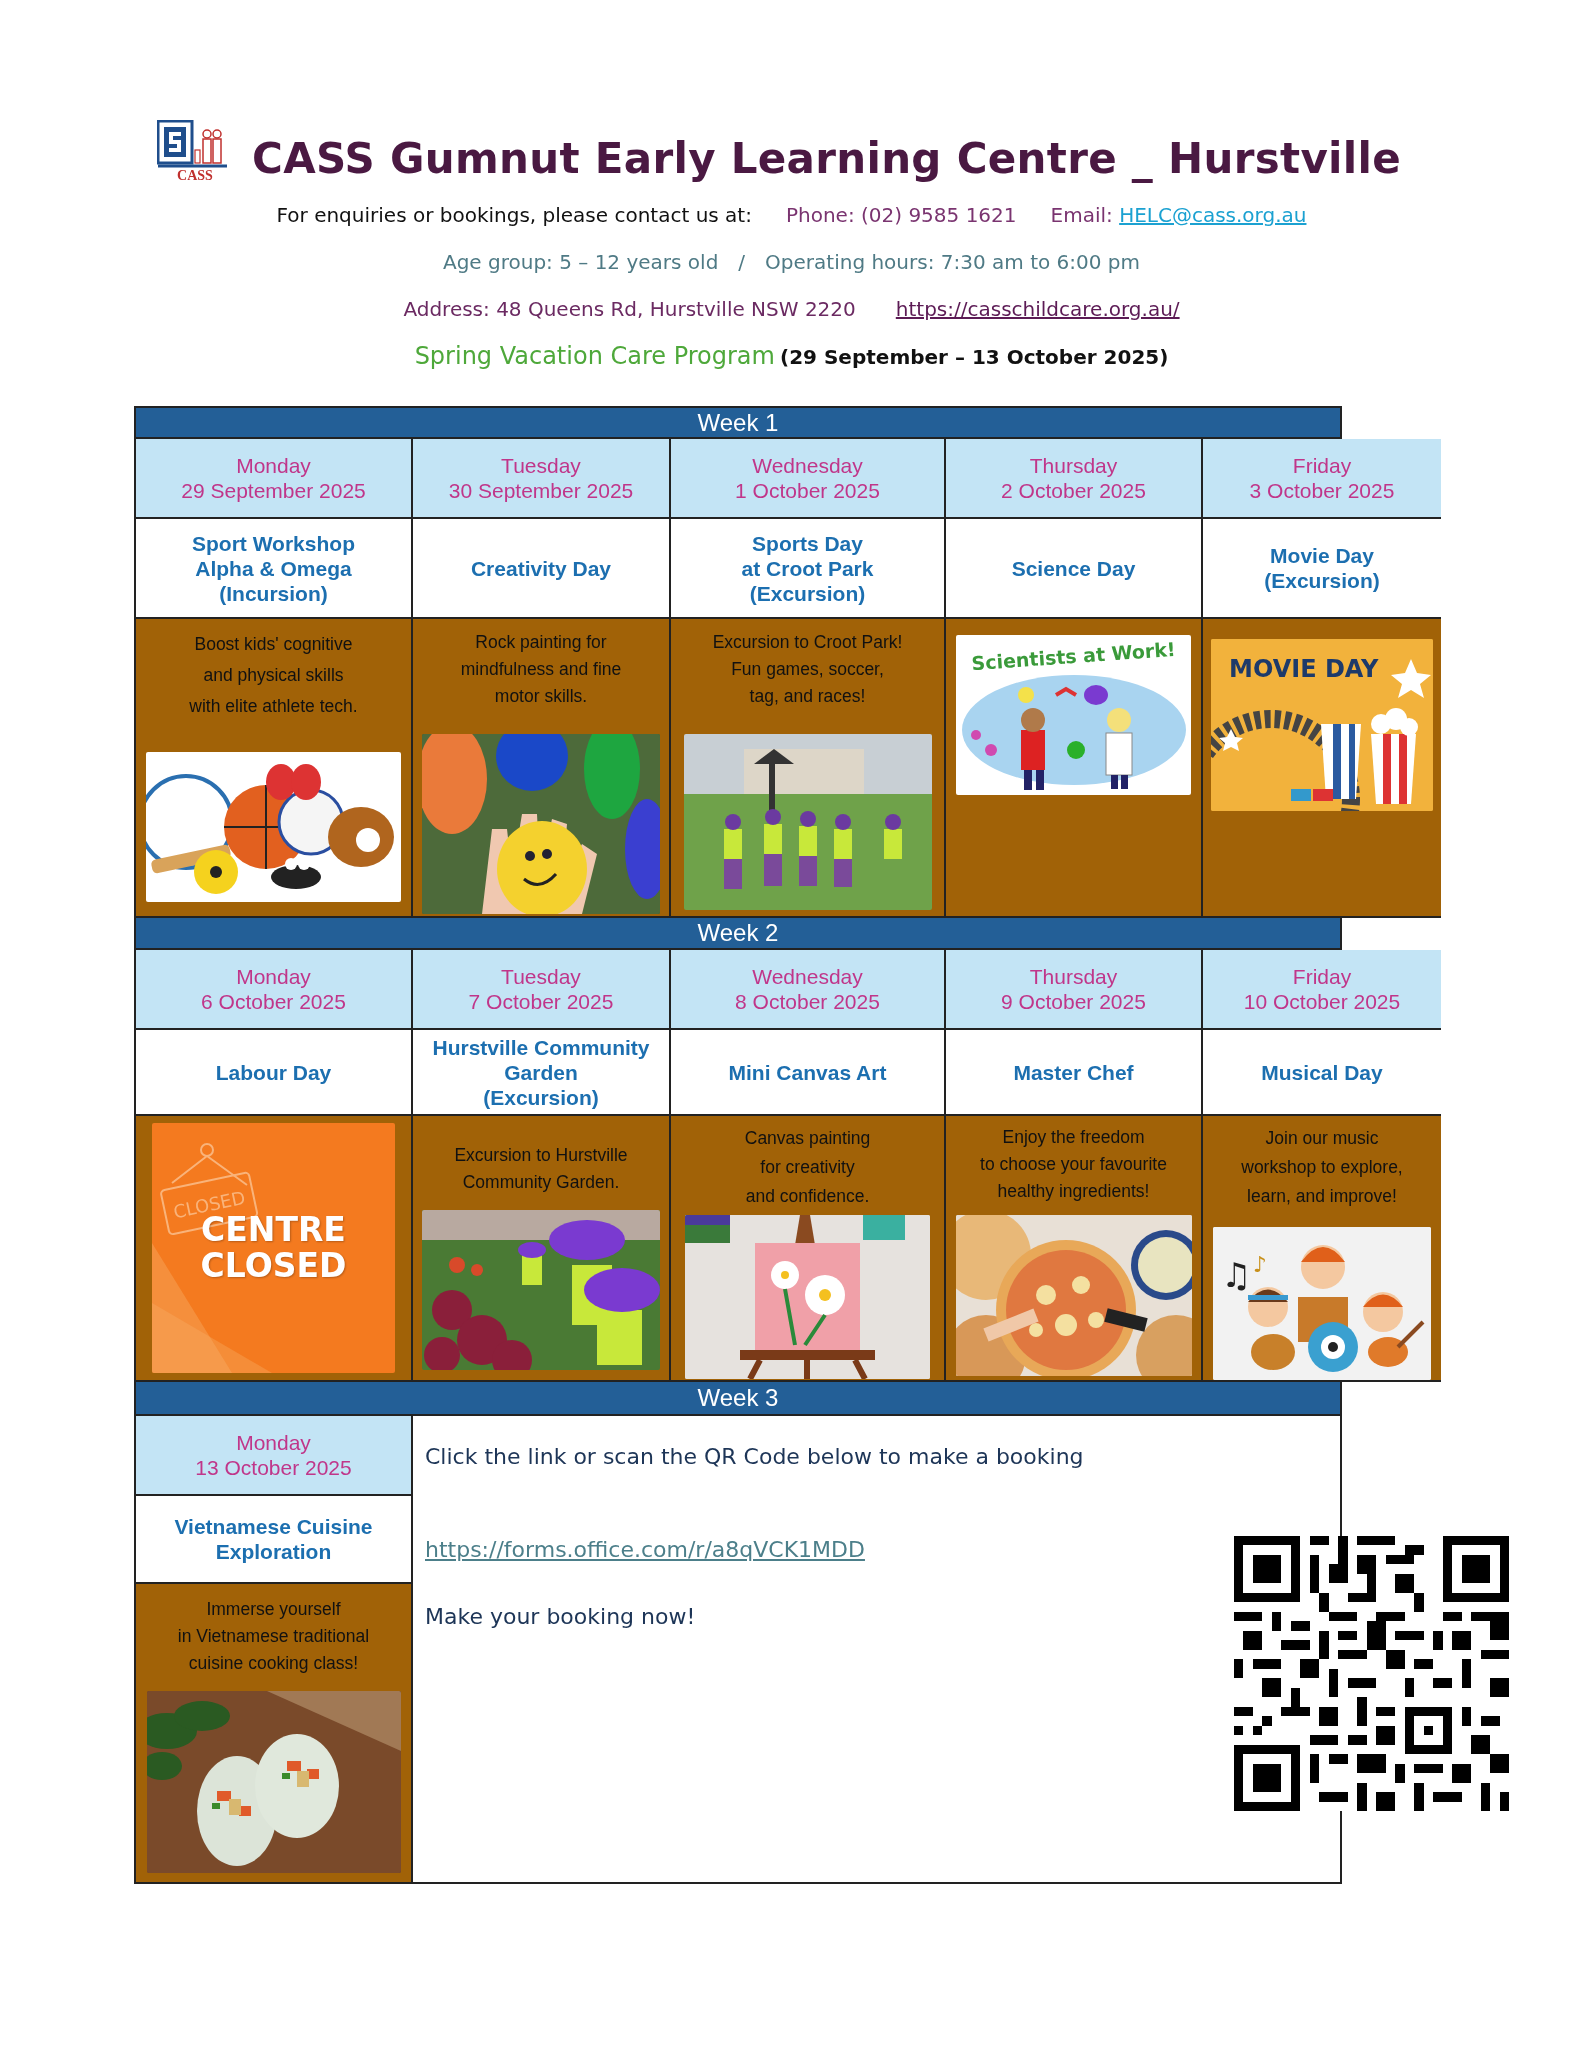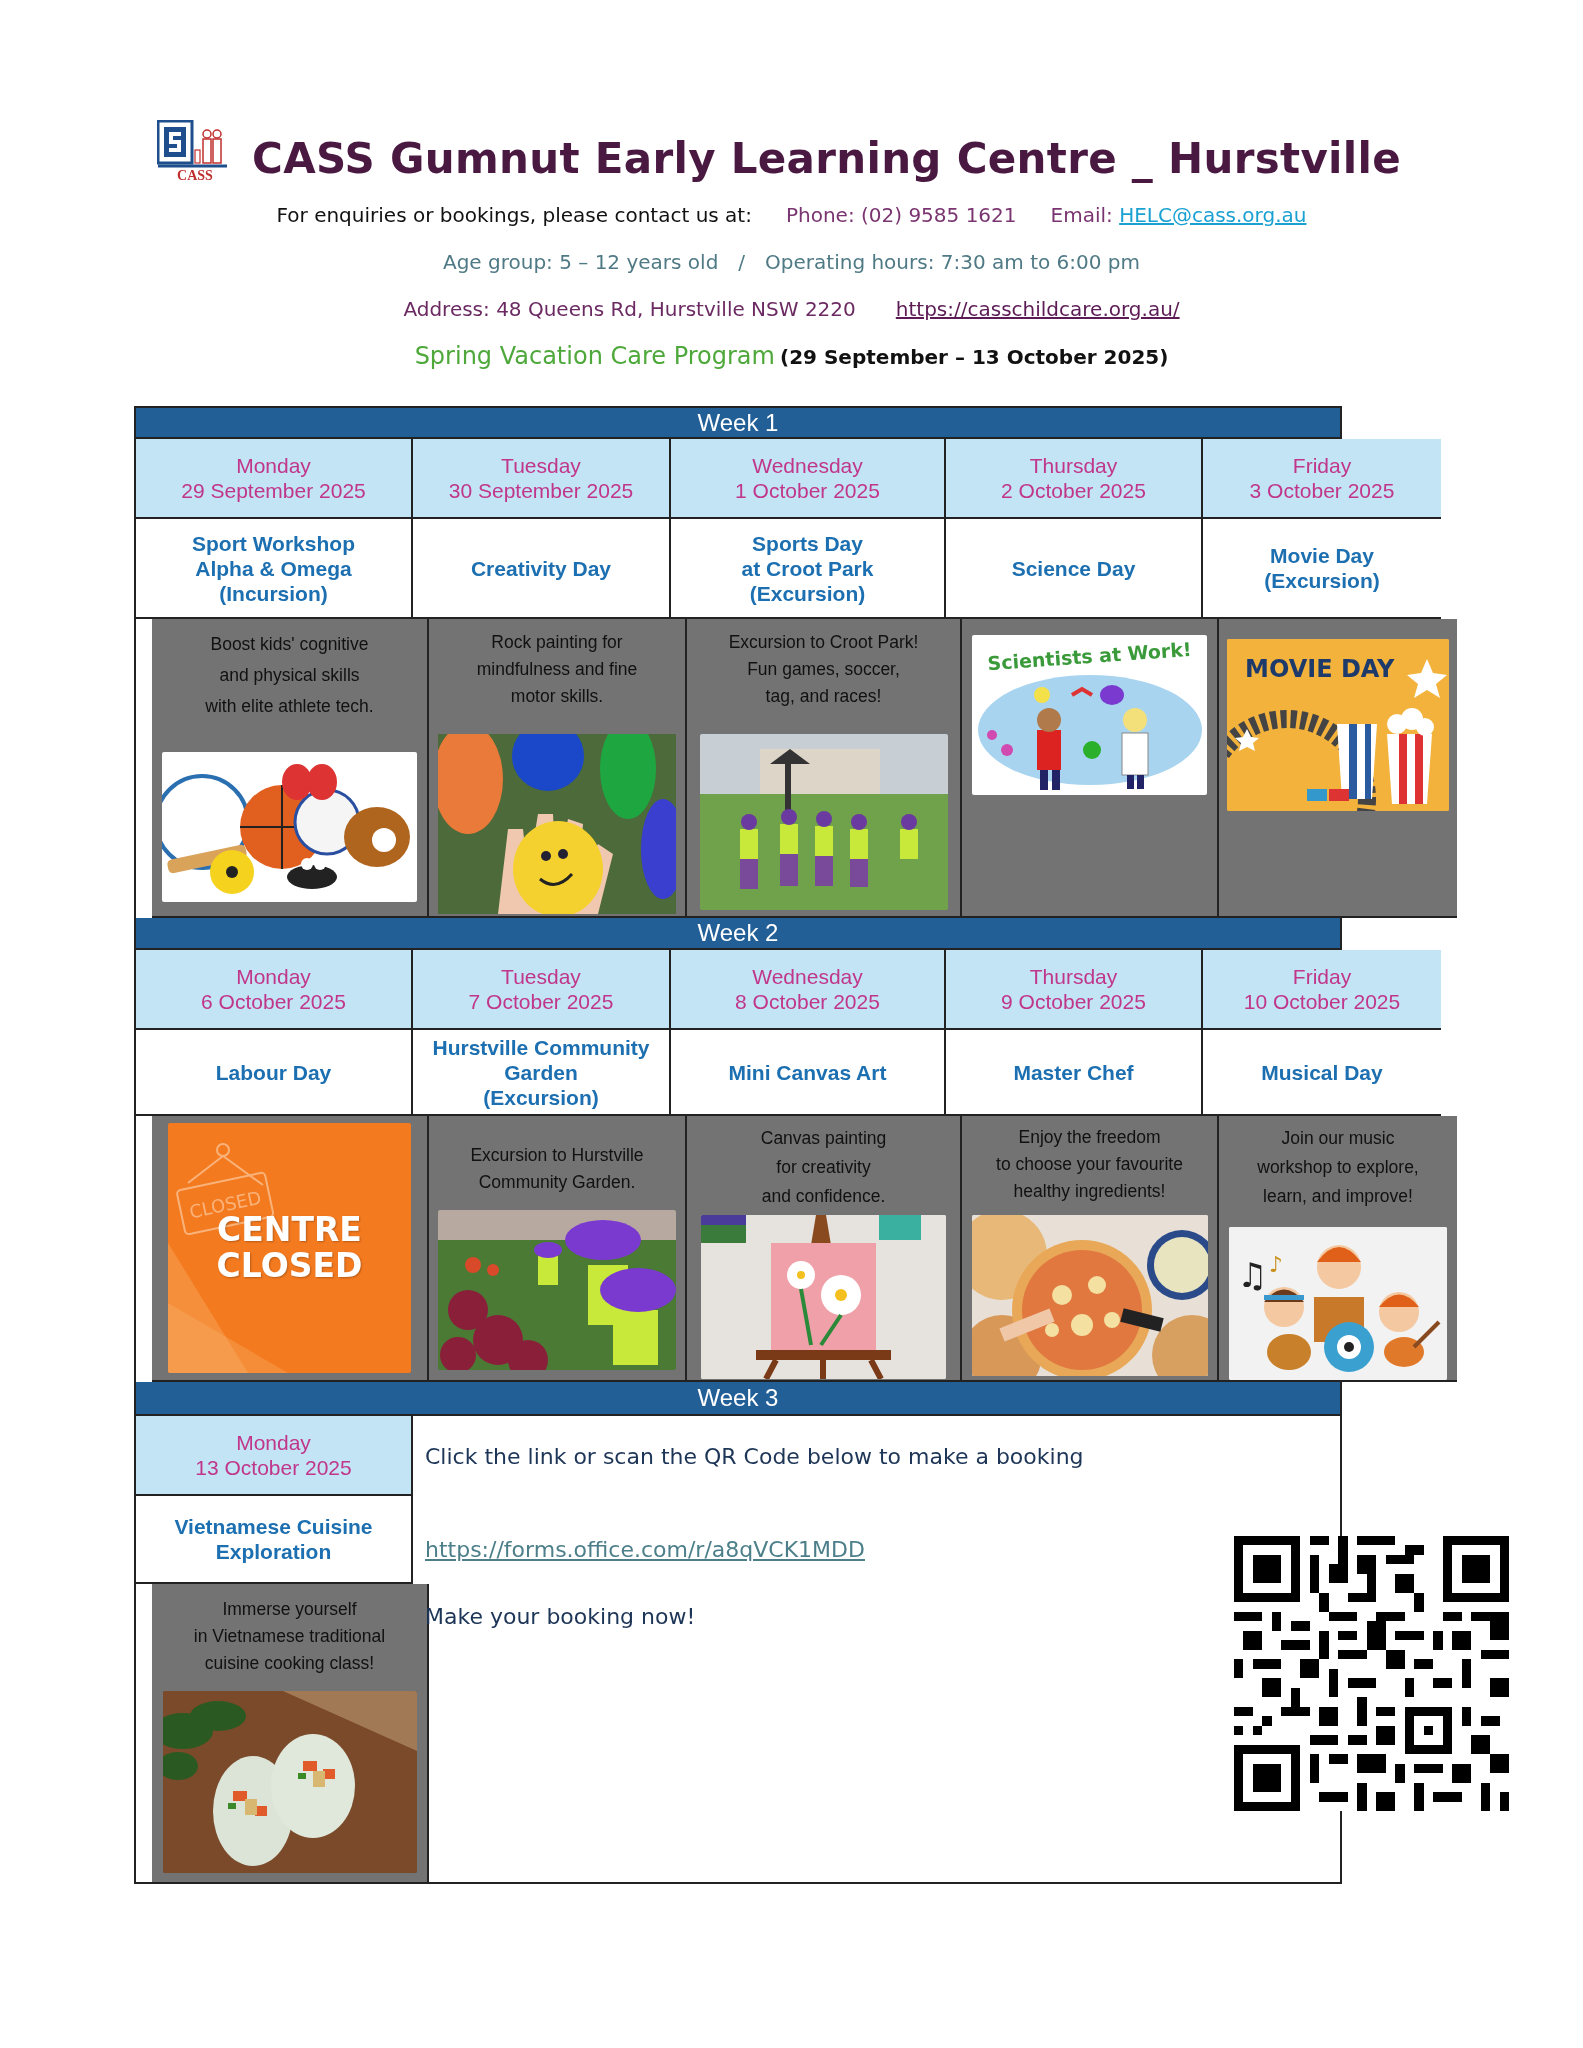--- a/index.html
+++ b/index.html
@@ -30,7 +30,7 @@
   .cell.last { border-right: none; }
   .dh { background: #c3e4f5; color: #c0368a; font-size: 21px; line-height: 25px; justify-content: center; }
   .act { background: #fff; color: #1c6fb0; font-weight: bold; font-size: 21px; line-height: 25px; justify-content: center; padding: 0 6px; }
-  .desc { background: #737373; justify-content: flex-start; padding-top: 10px; margin-left: 16px; }
+  .desc { background: #a16207; justify-content: flex-start; padding-top: 10px; }
   .desc .txt { font-family: "Liberation Sans", sans-serif; font-size: 17.5px; line-height: 27px; color: #111; white-space: pre-line; }
   .pic { margin-top: 10px; border-radius: 2px; position: relative; overflow: hidden; }
 

